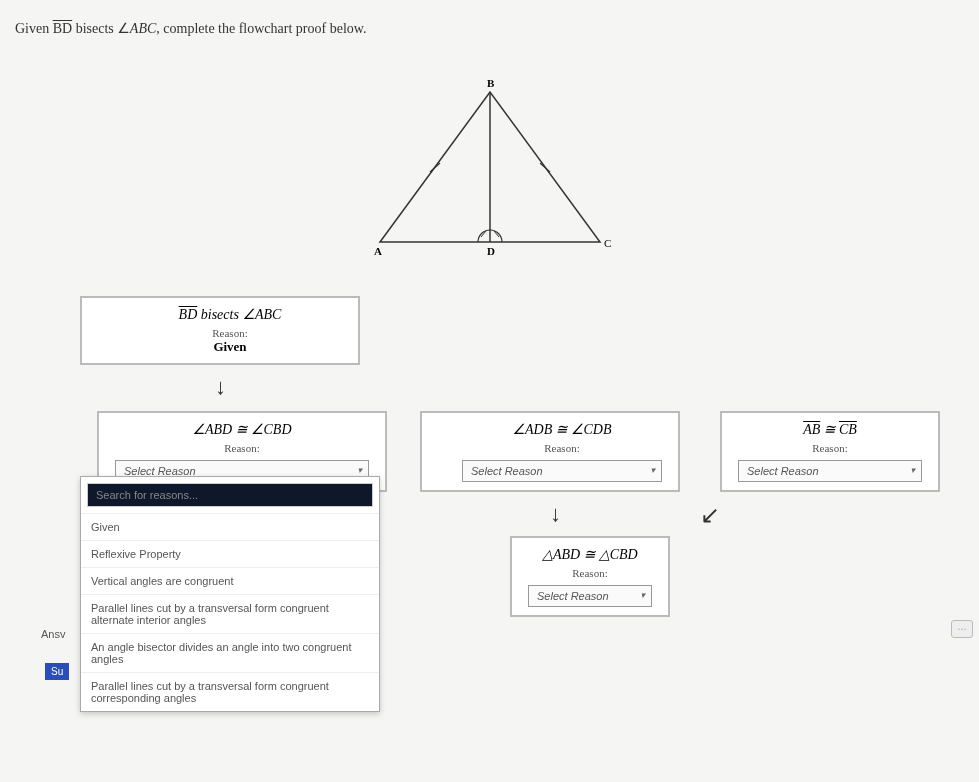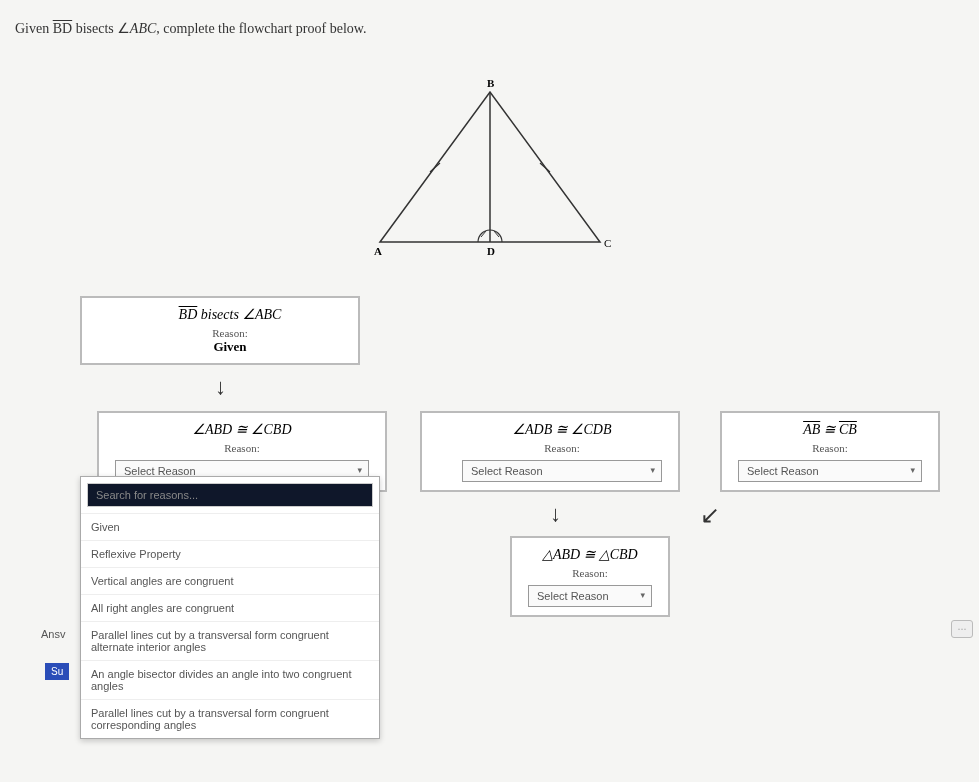--- a/index.html
+++ b/index.html
@@ -64,6 +64,7 @@
   position: relative;
   margin-top: 6px;
   font-family: sans-serif;
+  font-style: italic;
 }
 .select-reason::after {
   content: "▾";

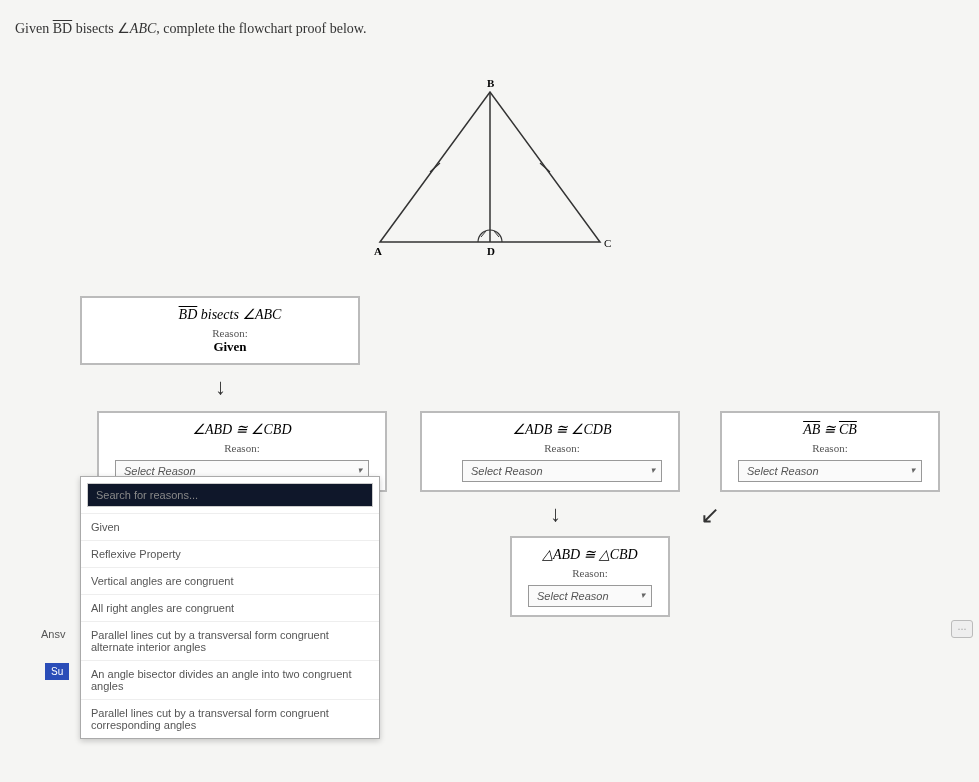--- a/index.html
+++ b/index.html
@@ -214,7 +214,6 @@
     <div class="opt">Given</div>
     <div class="opt">Reflexive Property</div>
     <div class="opt">Vertical angles are congruent</div>
-    <div class="opt">All right angles are congruent</div>
     <div class="opt">Parallel lines cut by a transversal form congruent alternate interior angles</div>
     <div class="opt">An angle bisector divides an angle into two congruent angles</div>
     <div class="opt">Parallel lines cut by a transversal form congruent corresponding angles</div>

